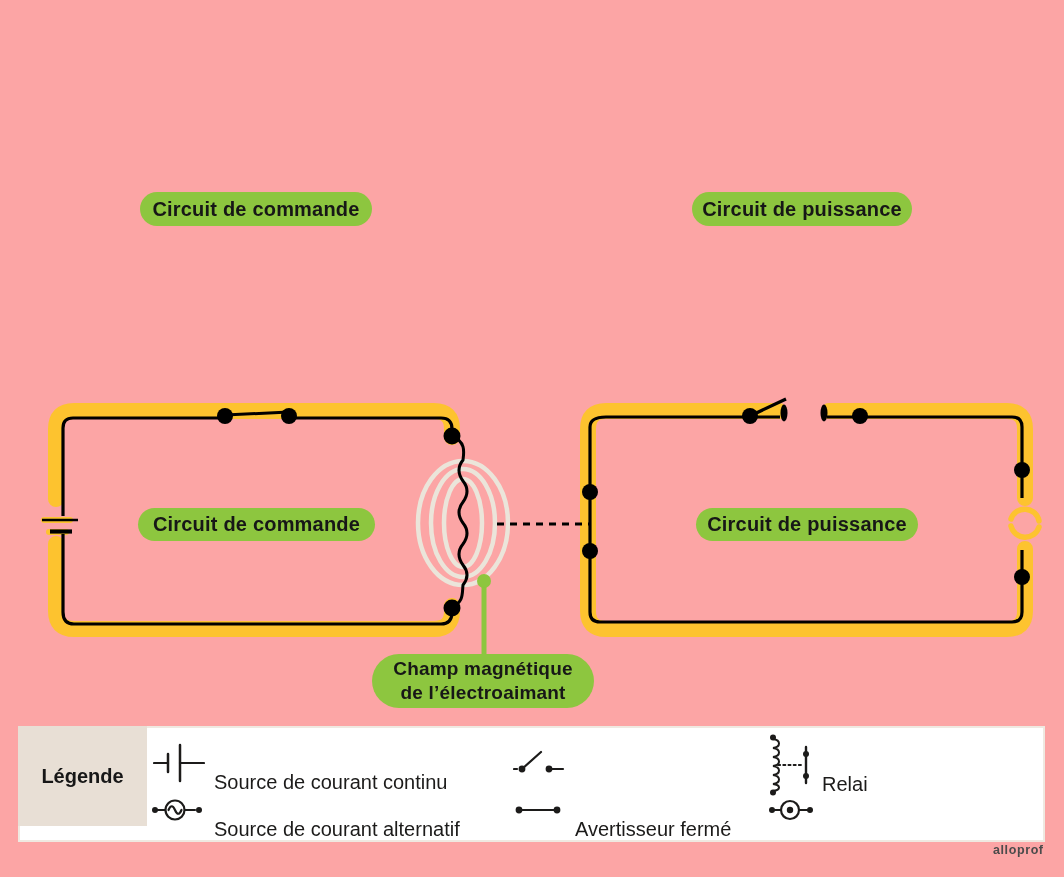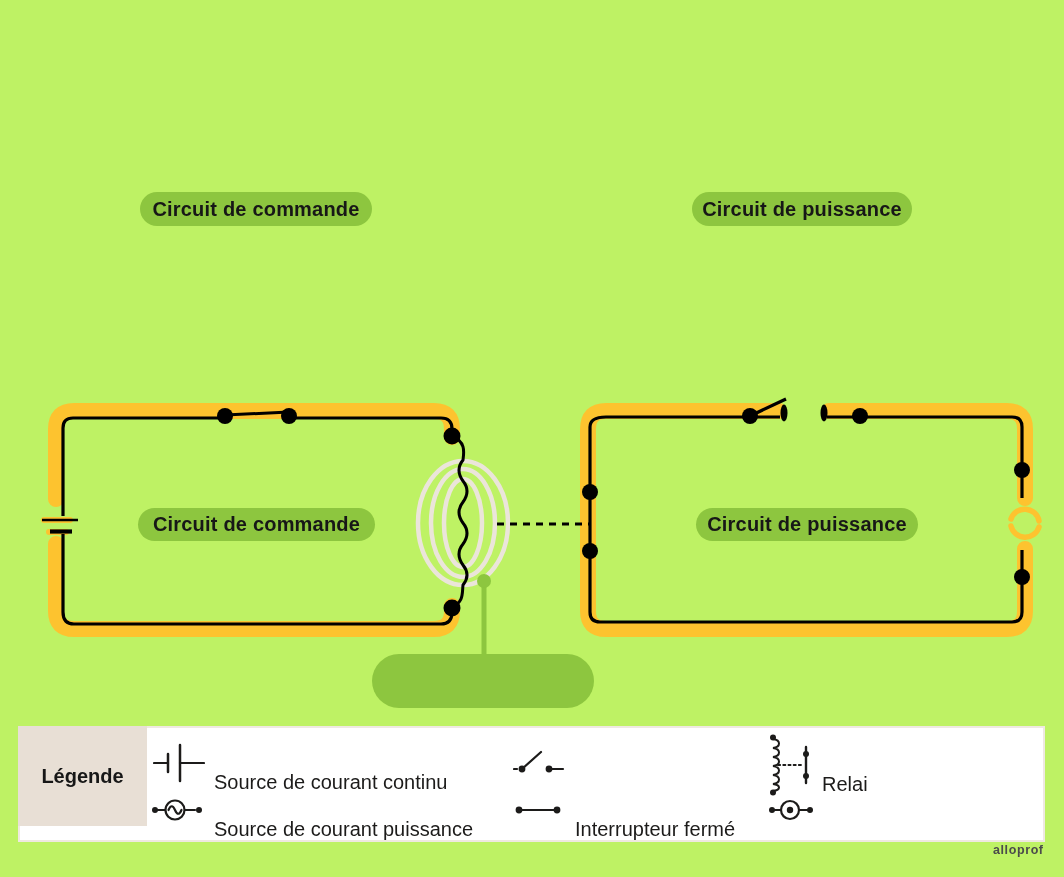--- a/index.html
+++ b/index.html
@@ -4,7 +4,7 @@
 <style>
   html,body{margin:0;padding:0;background:#000;}
   body{width:1064px;height:877px;overflow:hidden;font-family:"Liberation Sans",sans-serif;}
-  #stage{position:relative;width:1064px;height:877px;background:#bef264;}
+  #stage{position:relative;width:1064px;height:877px;background:#fca5a5;}
   #diagram-svg{position:absolute;left:0;top:0;}
   .pill{position:absolute;background:#8dc63f;color:#171717;font-weight:700;
         display:flex;align-items:center;justify-content:center;border-radius:18px;

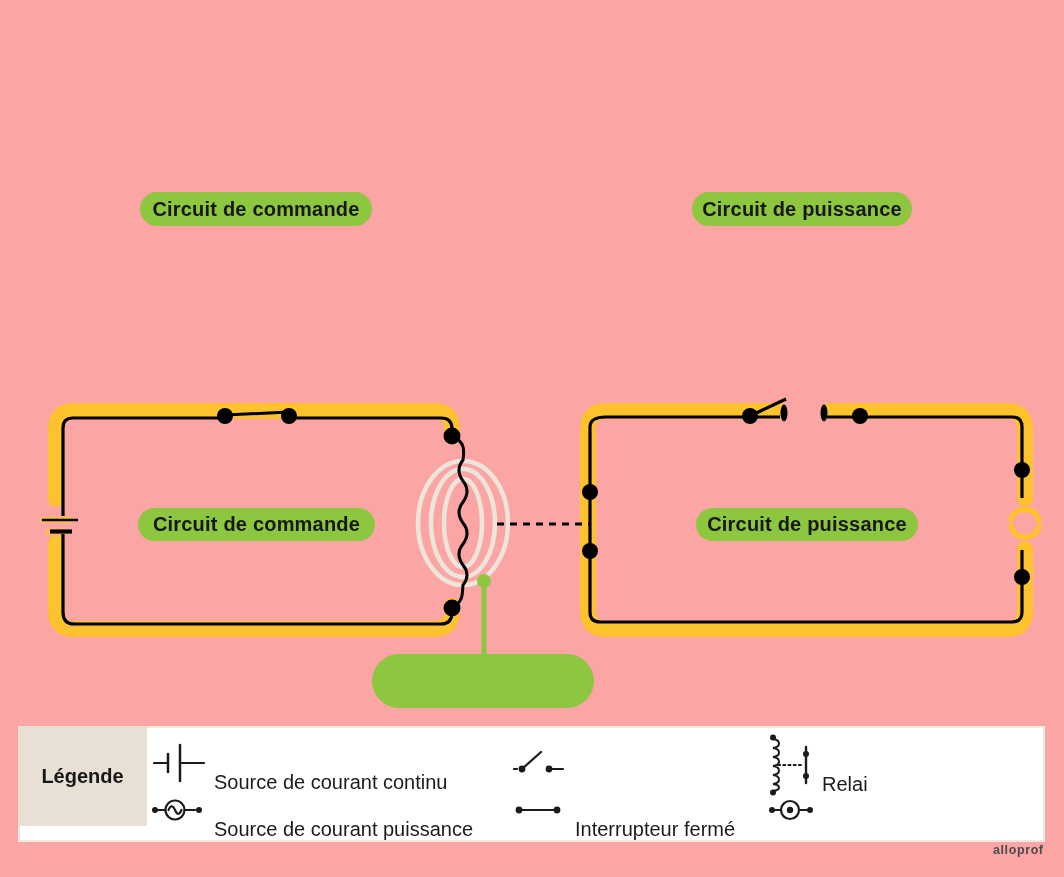--- a/index.html
+++ b/index.html
@@ -102,6 +102,7 @@
   <div class="pill" id="pill-mid-power">Circuit de puissance</div>
 
   <div class="pill multi" id="pill-champ">
+    <div>Champ magnétique</div>
   </div>
 
   <div id="legend">

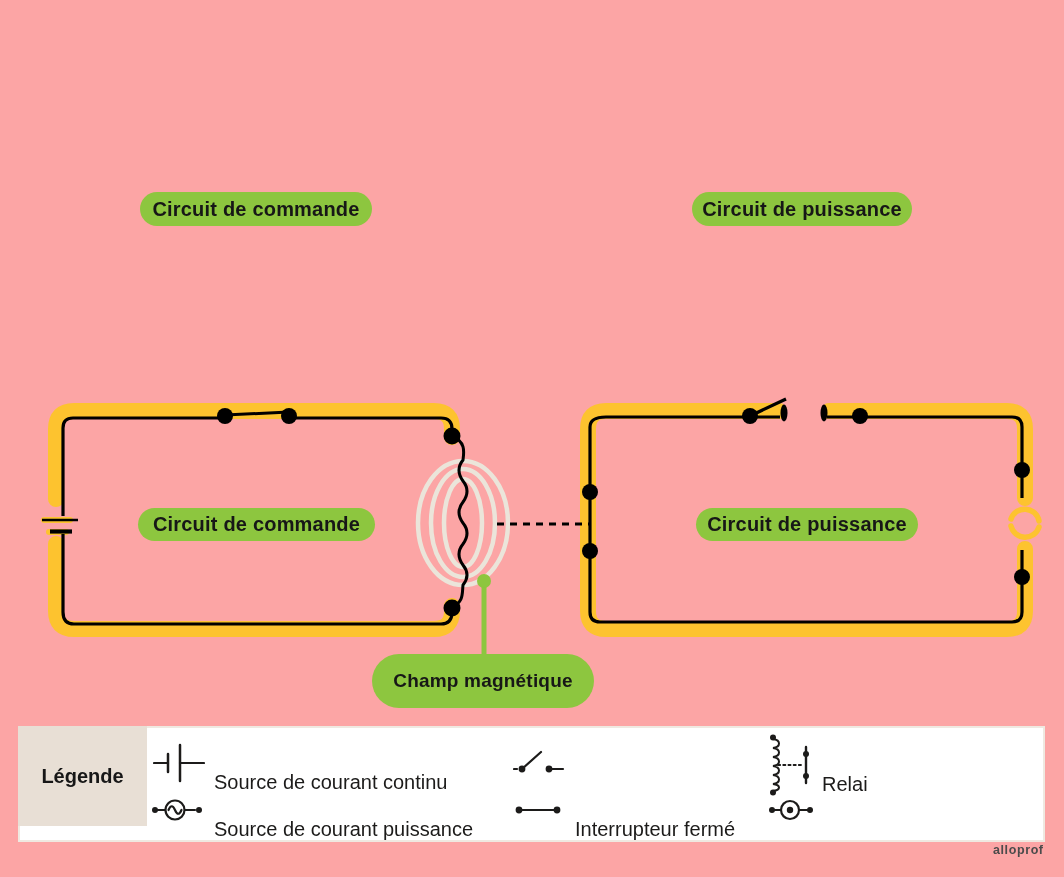--- a/index.html
+++ b/index.html
@@ -103,6 +103,7 @@
 
   <div class="pill multi" id="pill-champ">
     <div>Champ magnétique</div>
+    <div>de l’électroaimant</div>
   </div>
 
   <div id="legend">

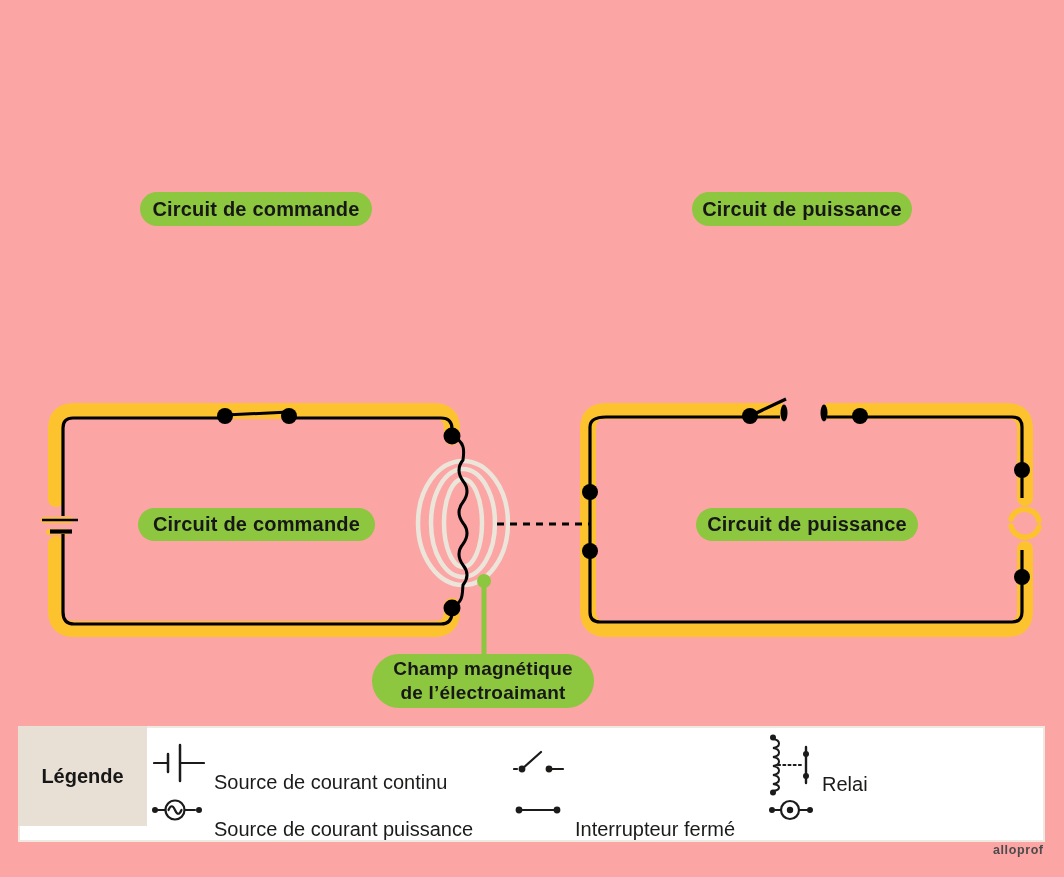--- a/index.html
+++ b/index.html
@@ -125,7 +125,7 @@
       <path d="M34,20 H44"></path>
       <circle cx="48" cy="20" r="3" fill="#1c1b1a" stroke="none"></circle>
     </svg>
-    <div class="leg-label" style="left:196px;top:72px;">Source de courant puissance</div>
+    <div class="leg-label" style="left:196px;top:72px;">Source de courant alternatif</div>
 
     <svg class="leg-sym" style="left:495px;top:16px;" width="58" height="42" viewBox="0 0 58 42" fill="none" stroke="#1c1b1a" stroke-width="2.2" stroke-linecap="round">
       <path d="M1,27 H4"></path>

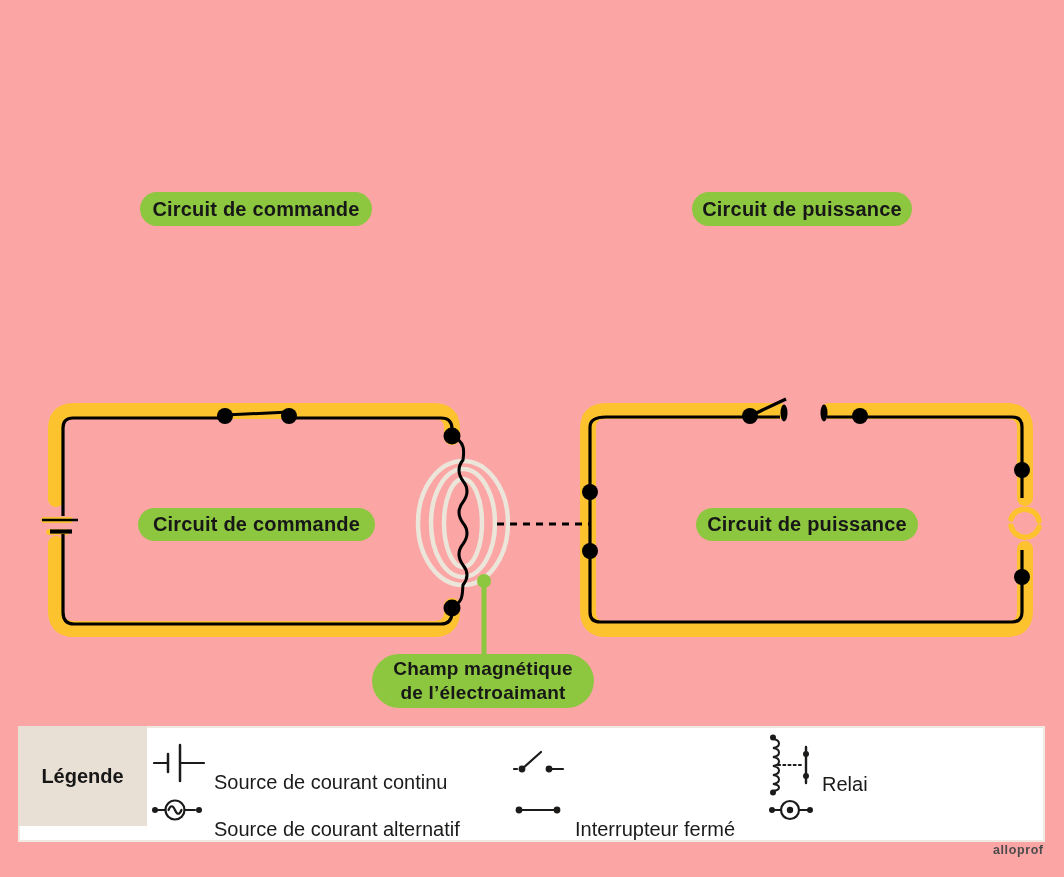--- a/index.html
+++ b/index.html
@@ -140,7 +140,7 @@
       <path d="M6,18 H44"></path>
       <circle cx="44" cy="18" r="3.4" fill="#1c1b1a" stroke="none"></circle>
     </svg>
-    <div class="leg-label" style="left:557px;top:72px;">Interrupteur fermé</div>
+    <div class="leg-label" style="left:557px;top:72px;">Avertisseur fermé</div>
 
     <svg class="leg-sym" style="left:748px;top:8px;" width="52" height="62" viewBox="0 0 52 62" fill="none" stroke="#1c1b1a" stroke-width="2" stroke-linecap="round">
       <circle cx="7" cy="3.5" r="3" fill="#1c1b1a" stroke="none"></circle>

